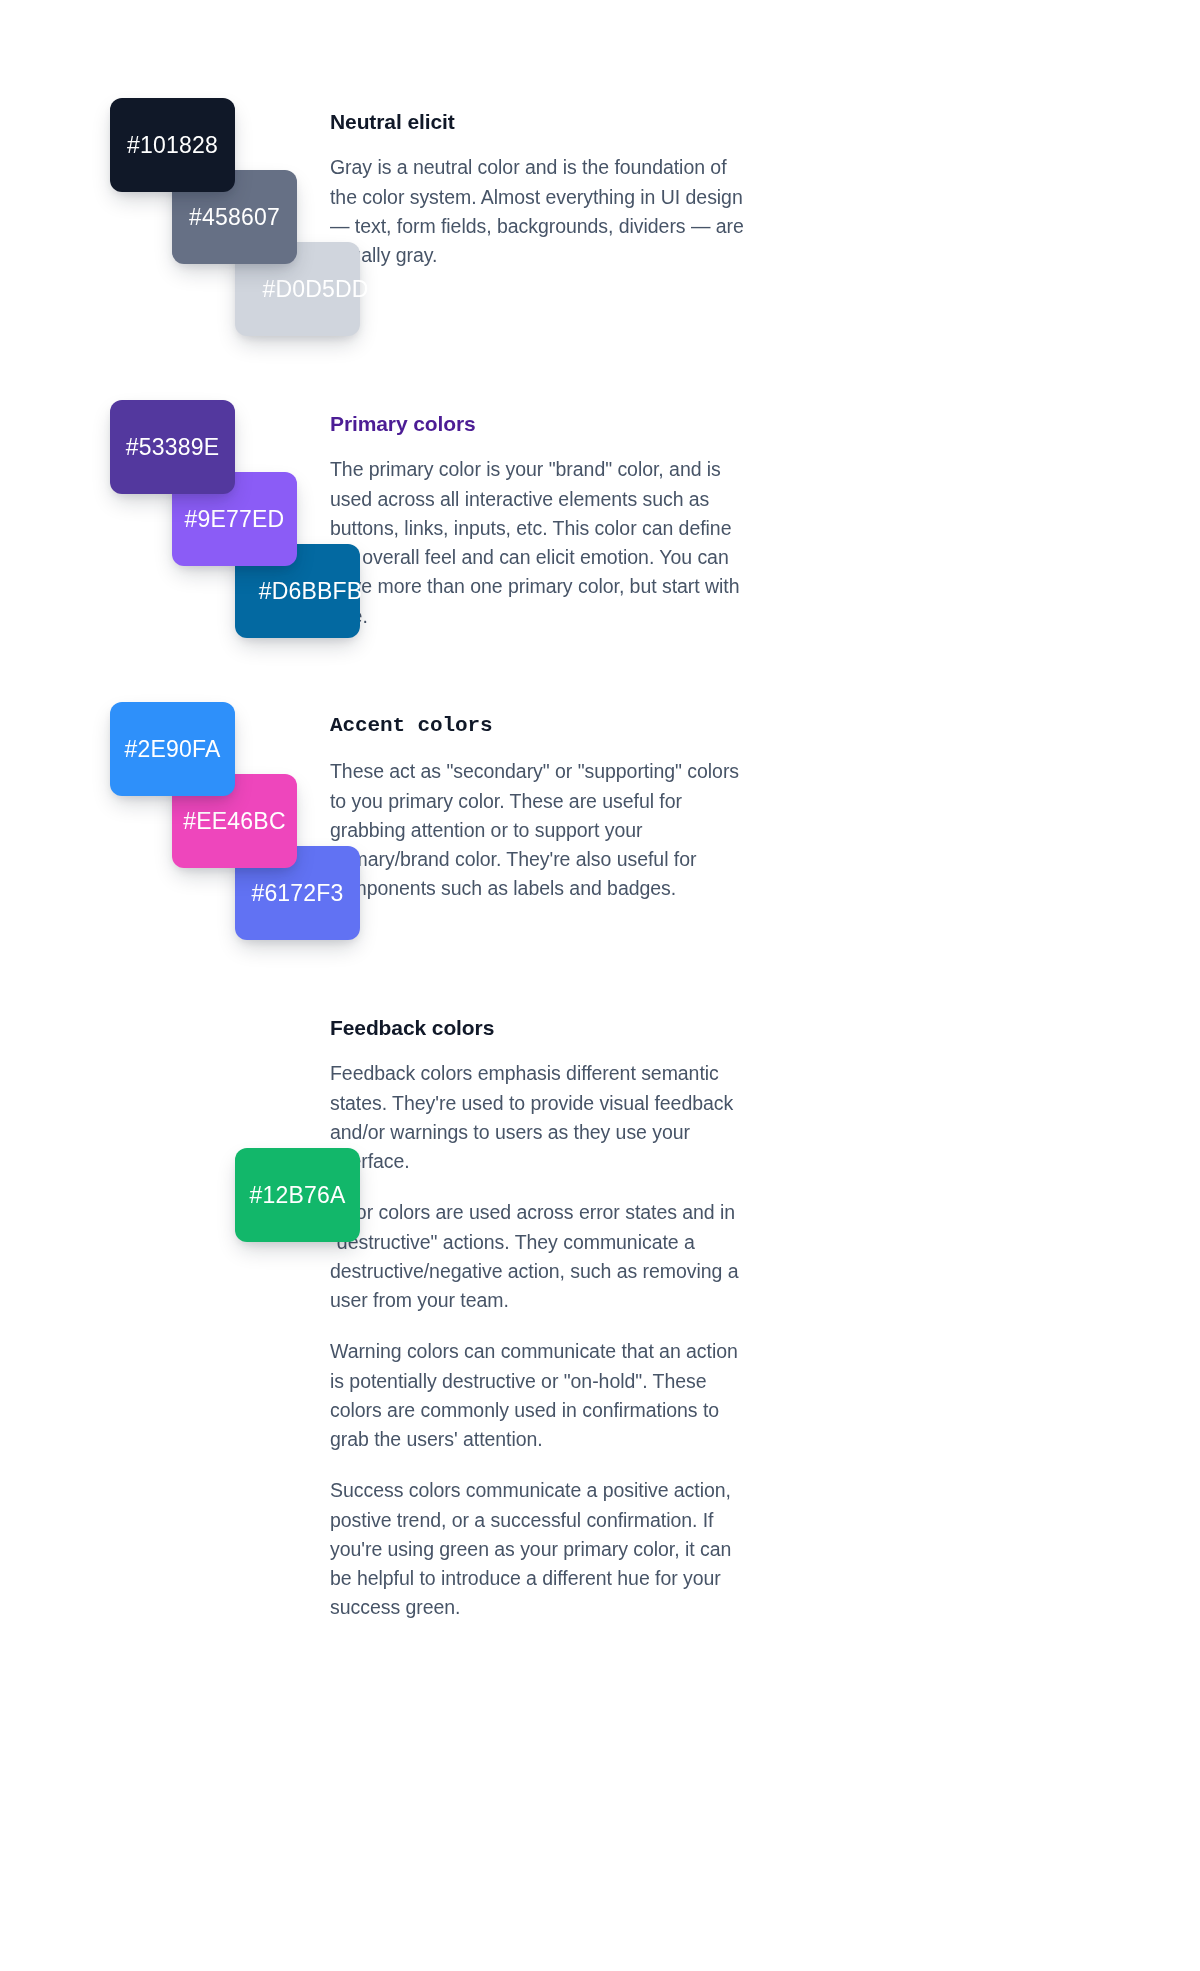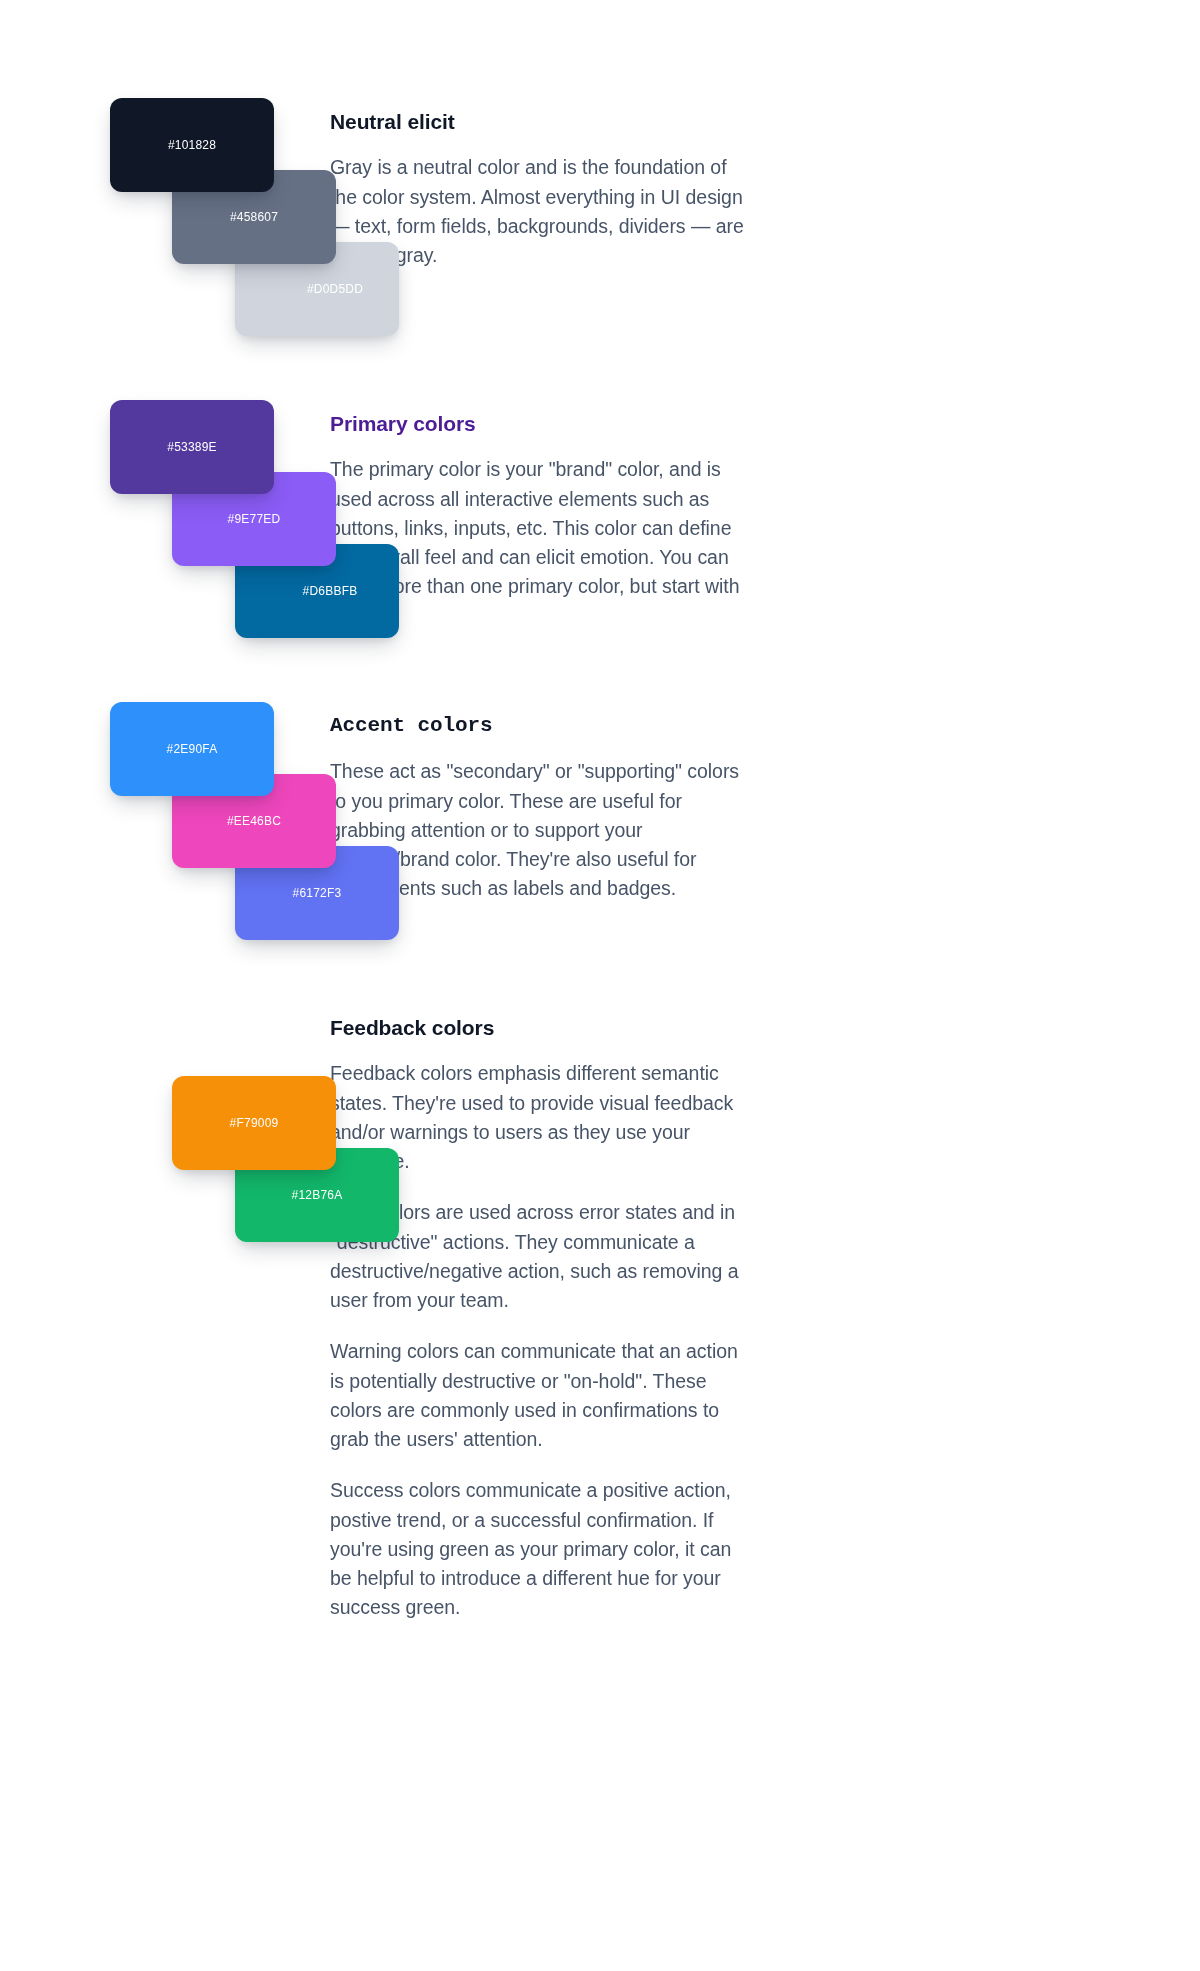--- a/index.html
+++ b/index.html
@@ -41,13 +41,13 @@
   }
   .swatch {
     position: absolute;
-    width: 164px;
+    width: 125px;
     height: 94px;
     border-radius: 12px;
     display: flex;
     align-items: center;
     justify-content: center;
-    font-size: 12px;
+    font-size: 23px;
     letter-spacing: 0.2px;
     color: #ffffff;
     box-shadow: 0 10px 22px -4px rgba(16,24,40,0.20), 0 4px 8px -2px rgba(16,24,40,0.10);

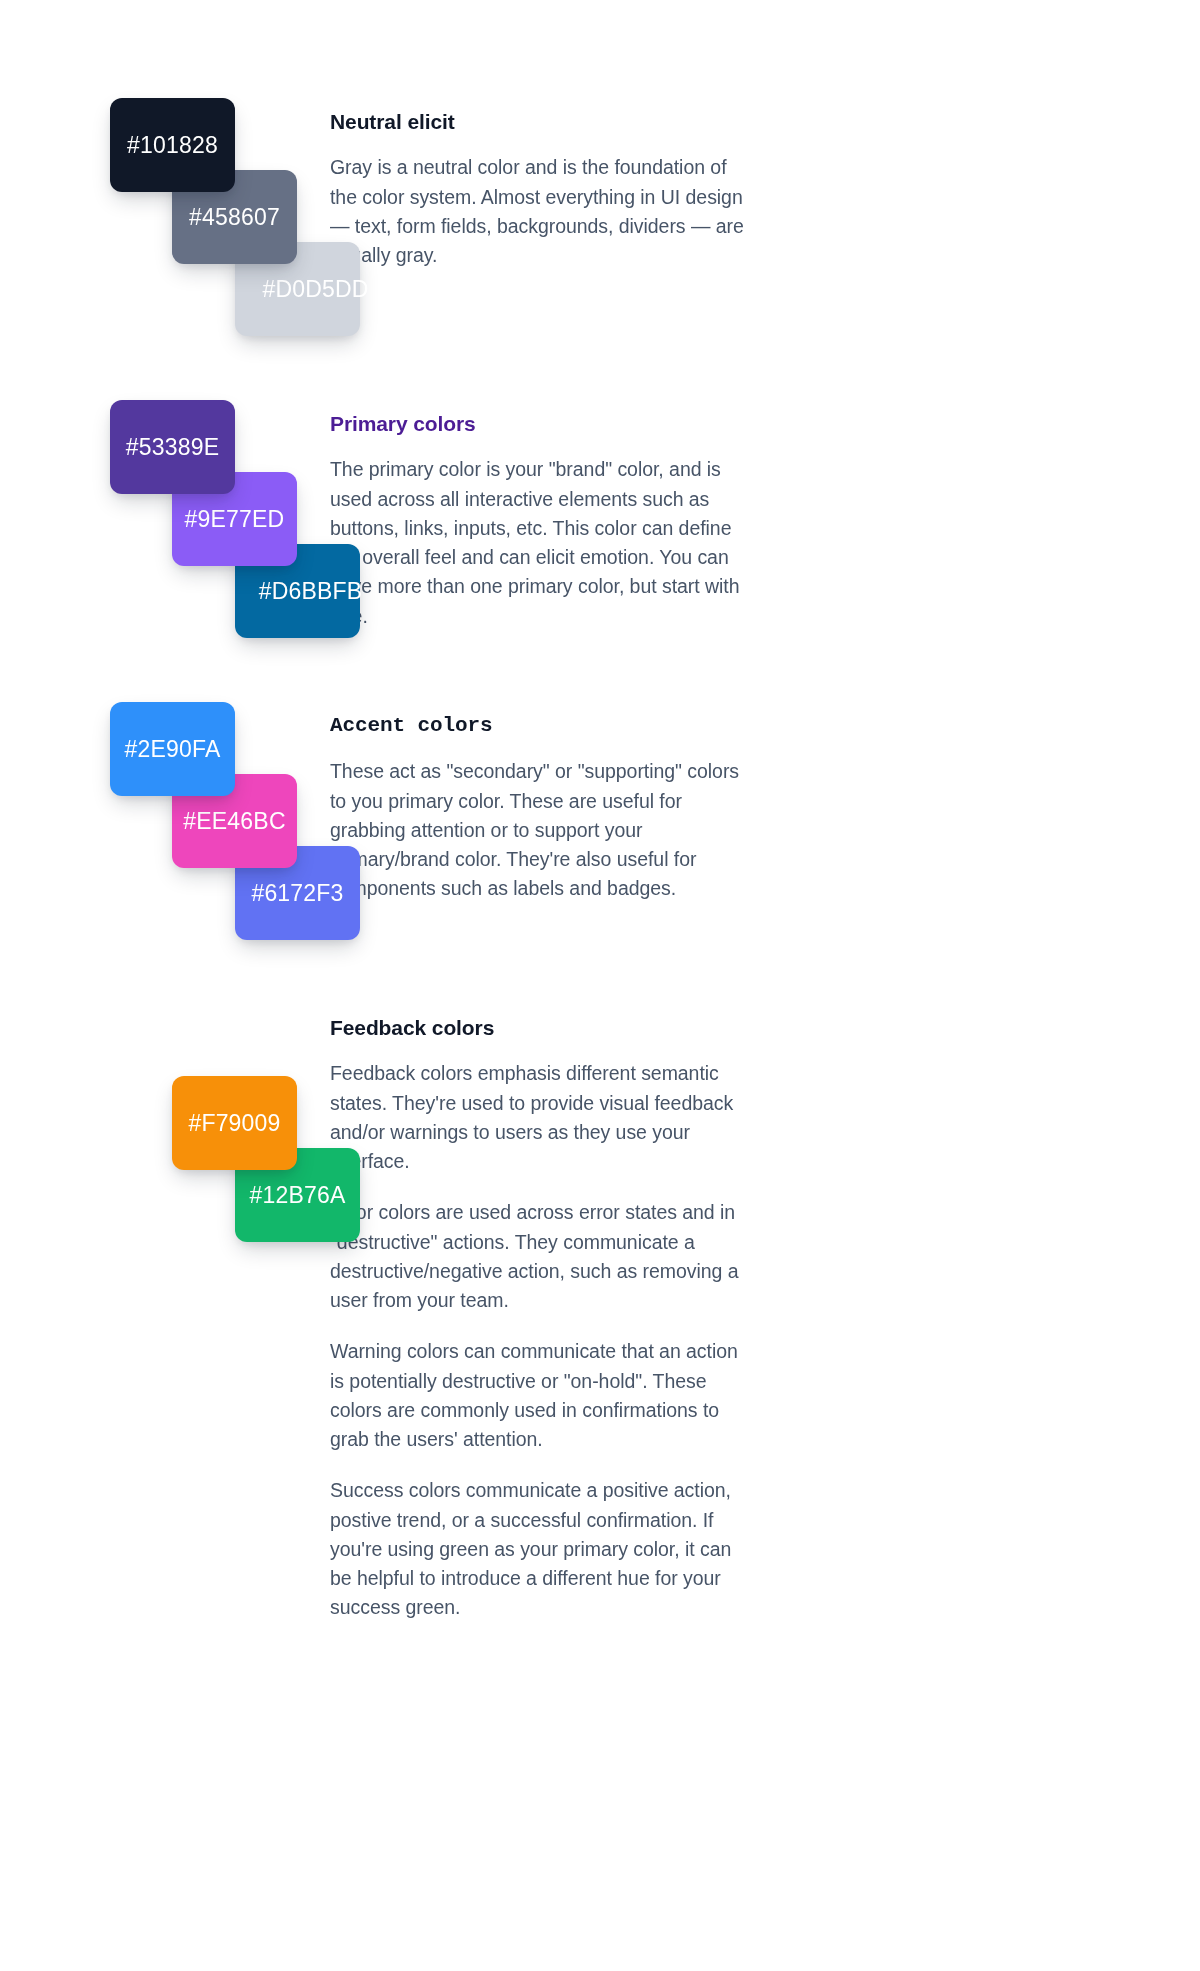--- a/index.html
+++ b/index.html
@@ -156,9 +156,6 @@
   <div class="section" id="section-feedback">
     <div class="swatch-col swatch-shift">
       <div class="swatch-stack">
-        <div class="swatch s2" style="background-color: rgb(247, 144, 9); color: rgb(255, 255, 255);">
-          <span>#F79009</span>
-        </div>
         <div class="swatch s3" style="background-color: rgb(18, 183, 106); color: rgb(255, 255, 255);">
           <span>#12B76A</span>
         </div>

